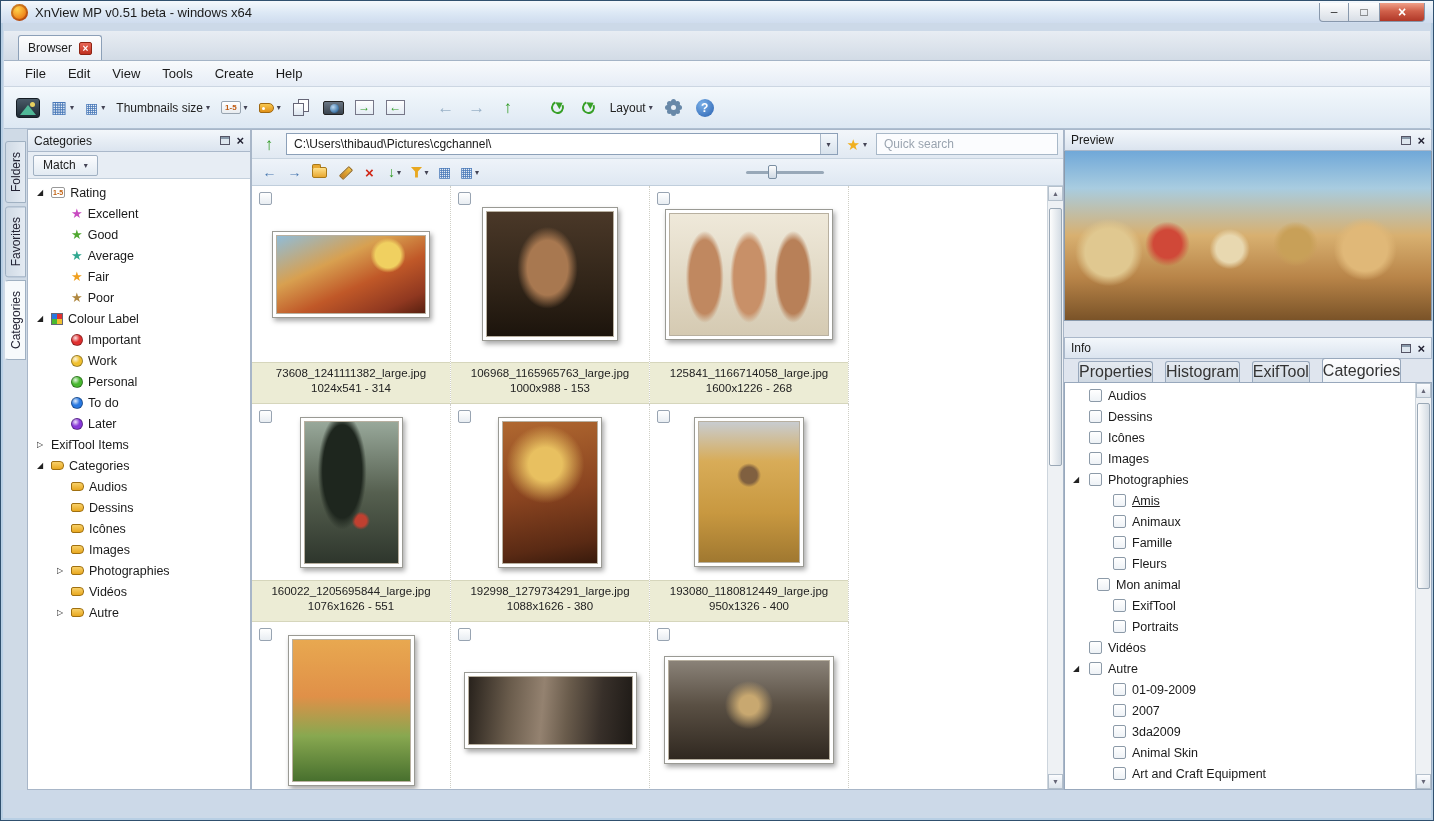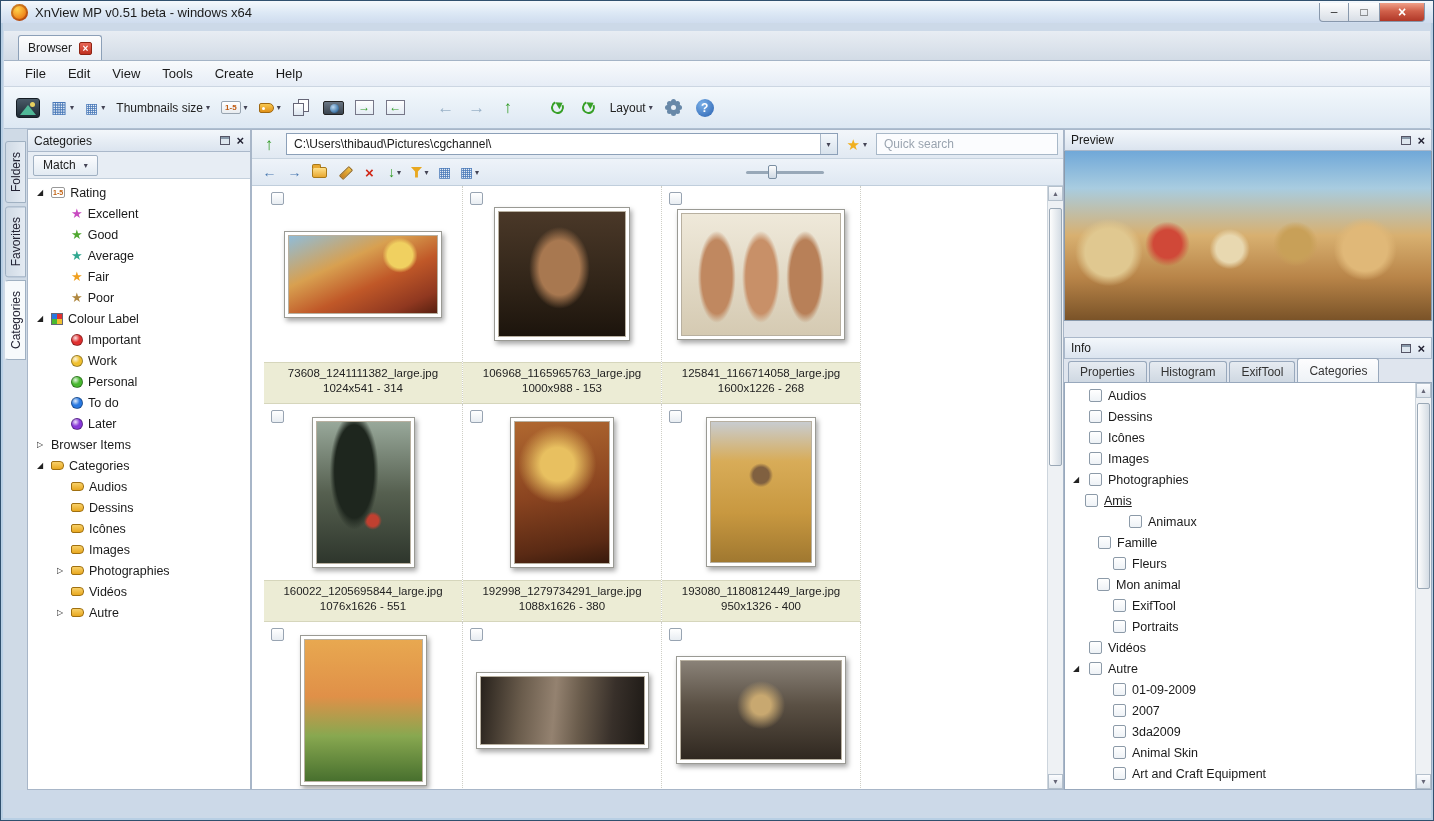--- a/index.html
+++ b/index.html
@@ -156,7 +156,7 @@
     border-radius:2px;background:linear-gradient(#fdfdfd,#cfd9e4);}
 
   .grid-area{flex:1;position:relative;overflow:hidden;background:#fff;}
-  .thumb-grid{position:absolute;left:0;top:0;right:16px;bottom:0;display:flex;flex-wrap:wrap;align-content:flex-start;margin-left:12px;}
+  .thumb-grid{position:absolute;left:0;top:0;right:16px;bottom:0;display:flex;flex-wrap:wrap;align-content:flex-start;}
   .thumb-cell{width:199px;height:218px;position:relative;display:flex;flex-direction:column;align-items:center;
     border-right:1px dotted #cfcfc6;}
   .thumb-check{position:absolute;left:7px;top:6px;width:13px;height:13px;border:1px solid #98a4b2;

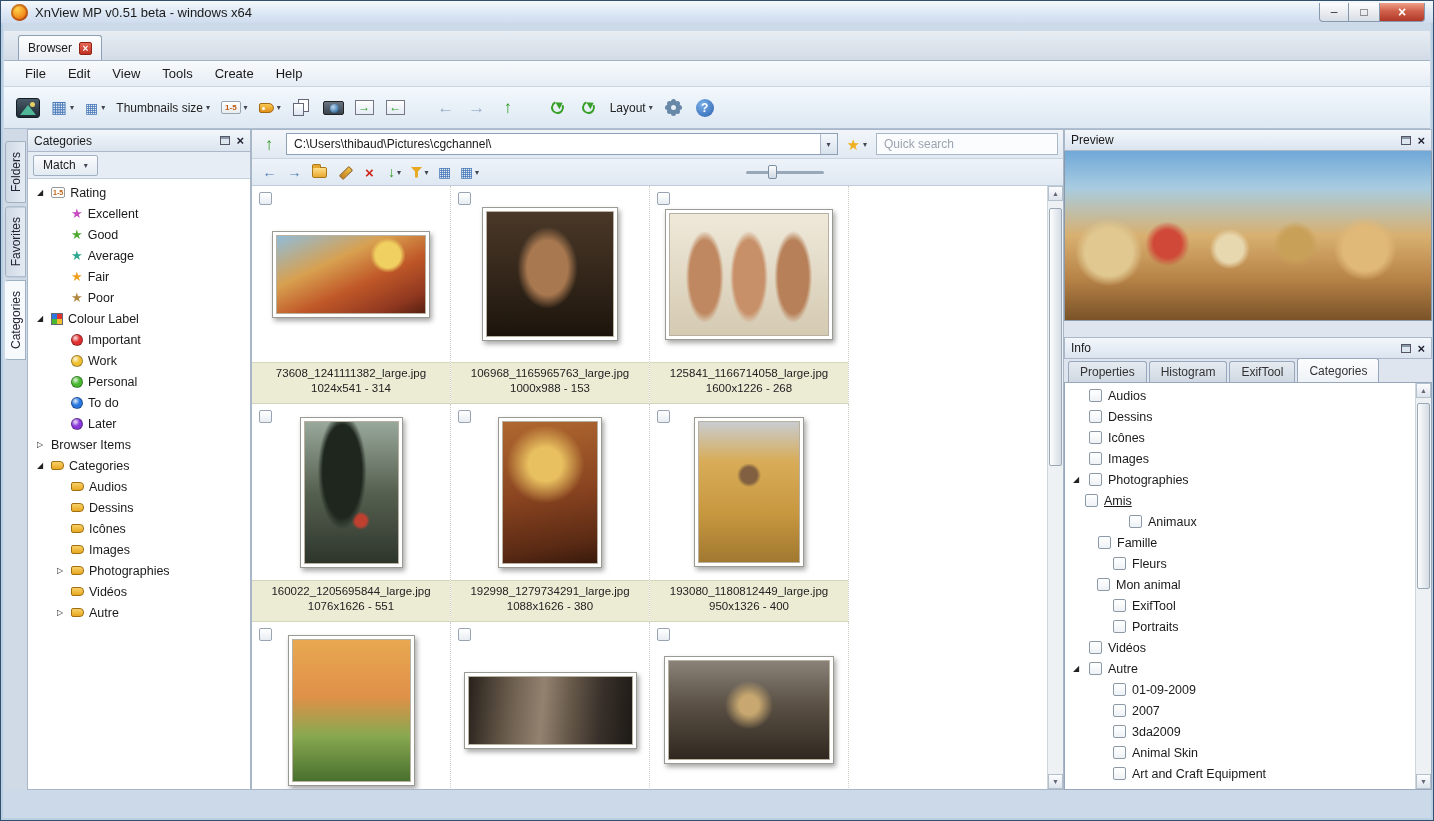--- a/index.html
+++ b/index.html
@@ -185,9 +185,9 @@
   .right-gap{height:16px;flex:none;}
   .info-tabs{height:24px;flex:none;display:flex;align-items:flex-end;padding-left:4px;background:#dfe5ee;
     border-bottom:1px solid #98a8bc;}
-  .info-tab{height:21px;display:flex;align-items:center;padding:0 11px;margin-right:2px;font-size:12px;
+  .info-tab{height:21px;display:flex;align-items:center;padding:0 0;margin-right:2px;font-size:16px;
     border:1px solid #98a8bc;border-bottom:none;border-radius:3px 3px 0 0;color:#333;
-    background:linear-gradient(#e6ebf1,#cfd8e2);}
+    background:linear-gradient(#e6ebf1,#cfd8e2);margin-left:10px;}
   .info-tab.active{height:24px;background:linear-gradient(#fdfdfe,#eef2f6);}
   .info-tree{flex:1;position:relative;background:#fff;border:1px solid #98a8bc;border-top:none;overflow:hidden;}
   .info-list{position:absolute;left:0;top:2px;right:16px;bottom:0;overflow:hidden;}

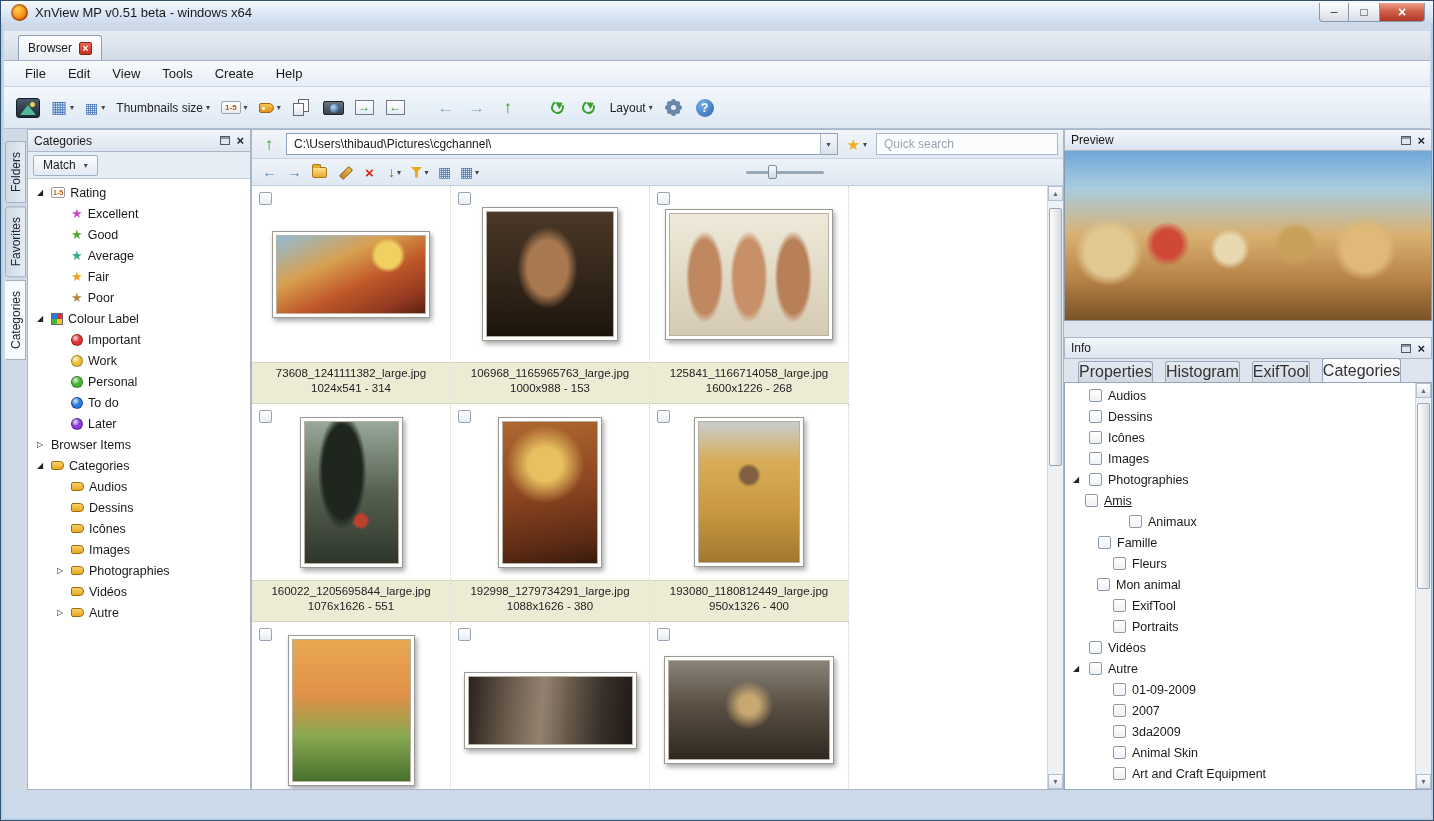--- a/index.html
+++ b/index.html
@@ -399,7 +399,7 @@
   <div class="tree-row" style="padding-left: 6px;">
     <span class="expander">▷</span>
 
-    <span class="tree-label">Browser Items</span>
+    <span class="tree-label">ExifTool Items</span>
   </div>
 
   <div class="tree-row" style="padding-left: 6px;">

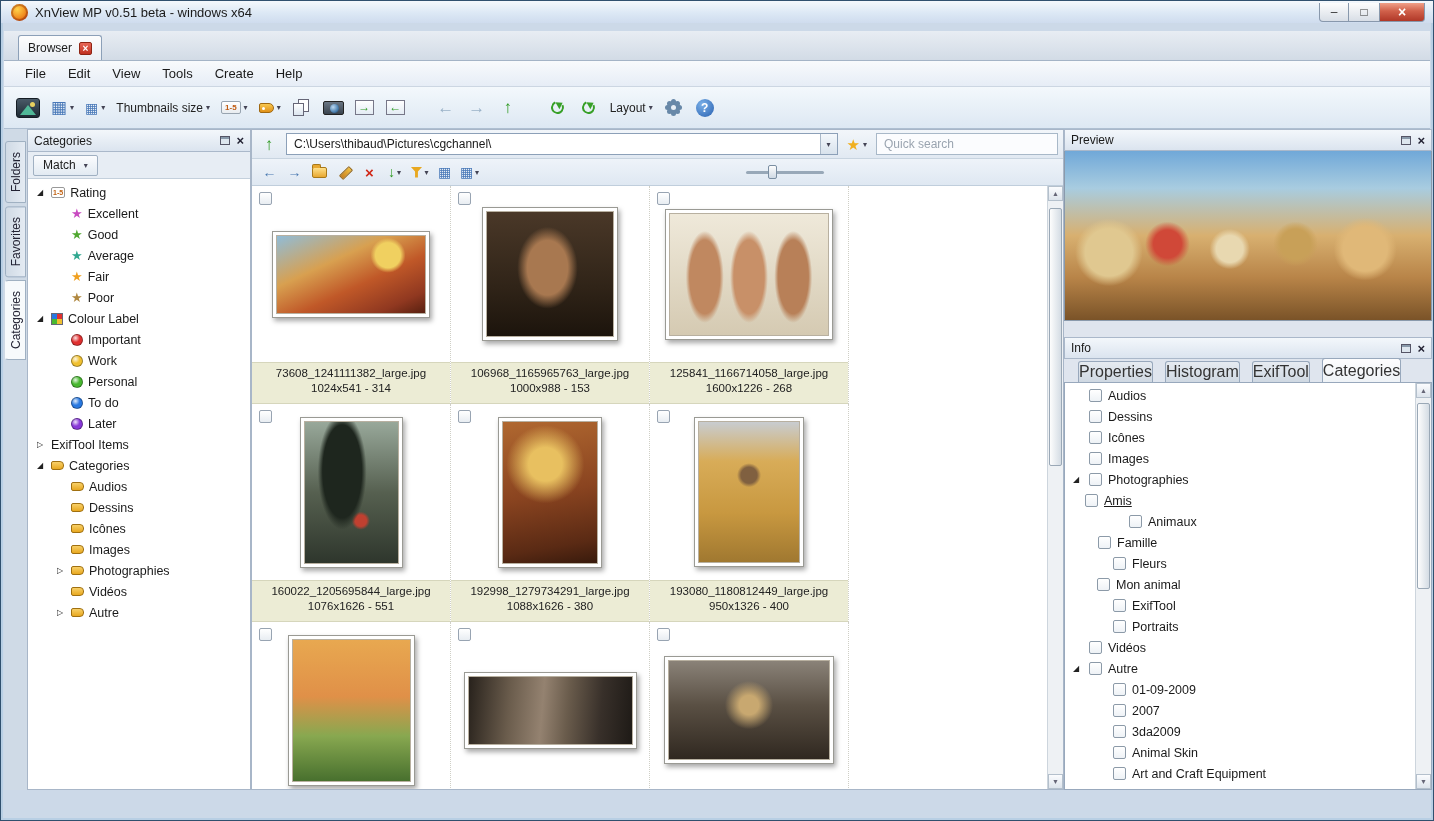--- a/index.html
+++ b/index.html
@@ -675,7 +675,7 @@
     <span class="ilabel">Photographies</span>
   </div>
 
-  <div class="irow" style=" text-decoration: underline;">
+  <div class="irow" style="padding-left: 28px; text-decoration: underline;">
     <span class="iexp"></span>
     <span class="cb"></span>
     <span class="ilabel">Amis</span>

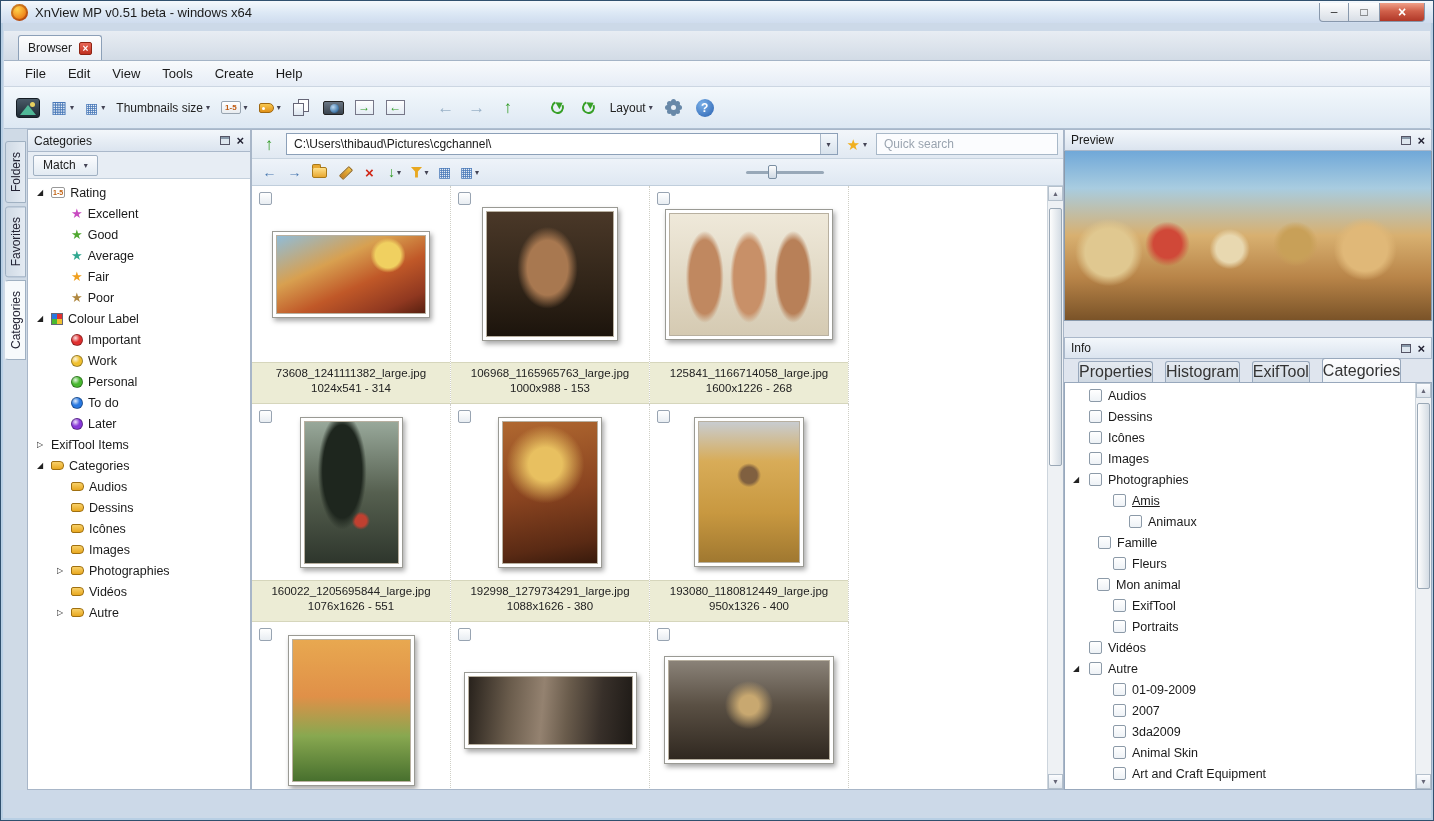--- a/index.html
+++ b/index.html
@@ -681,7 +681,7 @@
     <span class="ilabel">Amis</span>
   </div>
 
-  <div class="irow" style="padding-left: 44px;">
+  <div class="irow" style="padding-left: 28px;">
     <span class="iexp"></span>
     <span class="cb"></span>
     <span class="ilabel">Animaux</span>

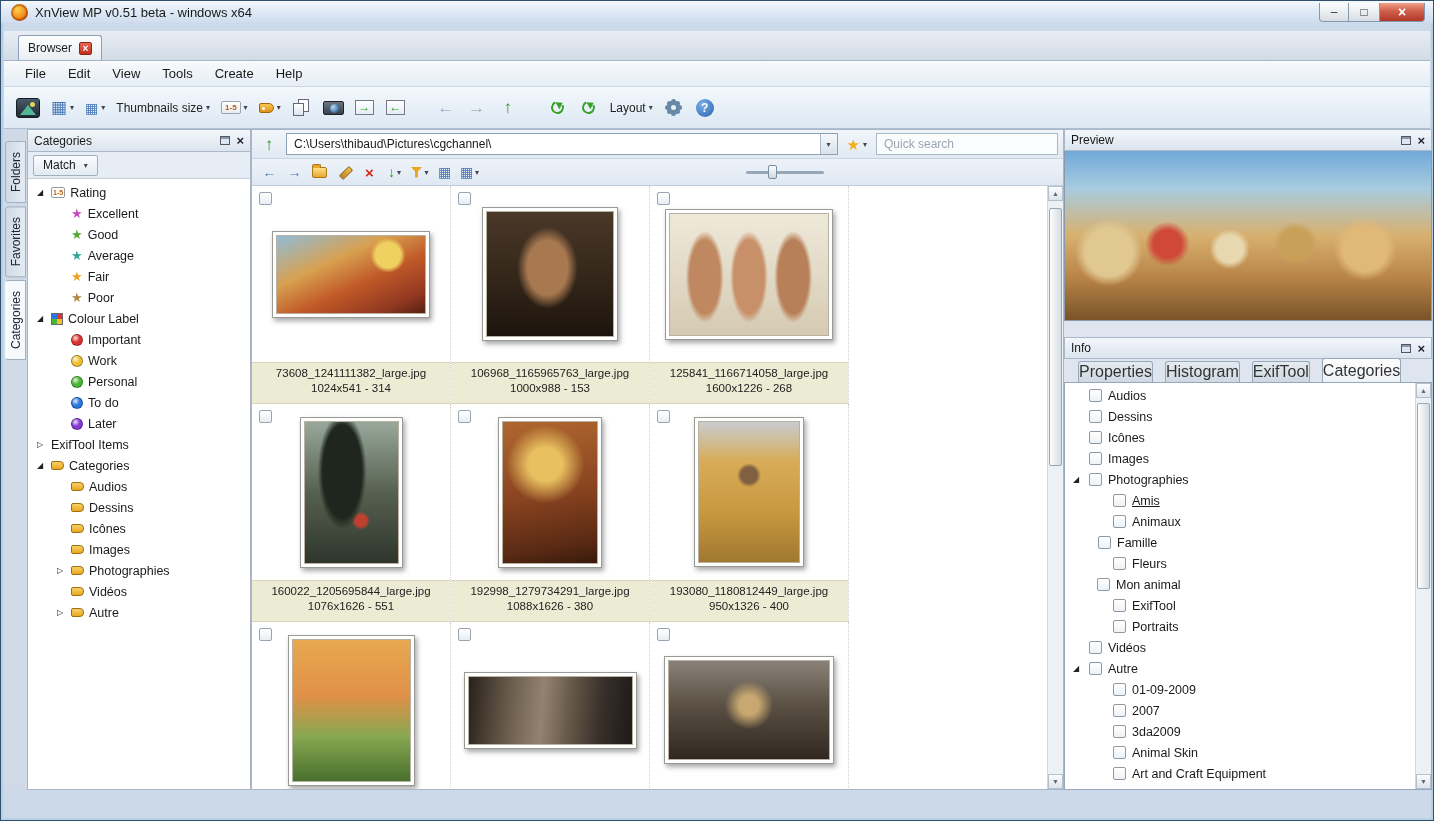--- a/index.html
+++ b/index.html
@@ -687,7 +687,7 @@
     <span class="ilabel">Animaux</span>
   </div>
 
-  <div class="irow" style="padding-left: 13px;">
+  <div class="irow" style="padding-left: 28px;">
     <span class="iexp"></span>
     <span class="cb"></span>
     <span class="ilabel">Famille</span>

